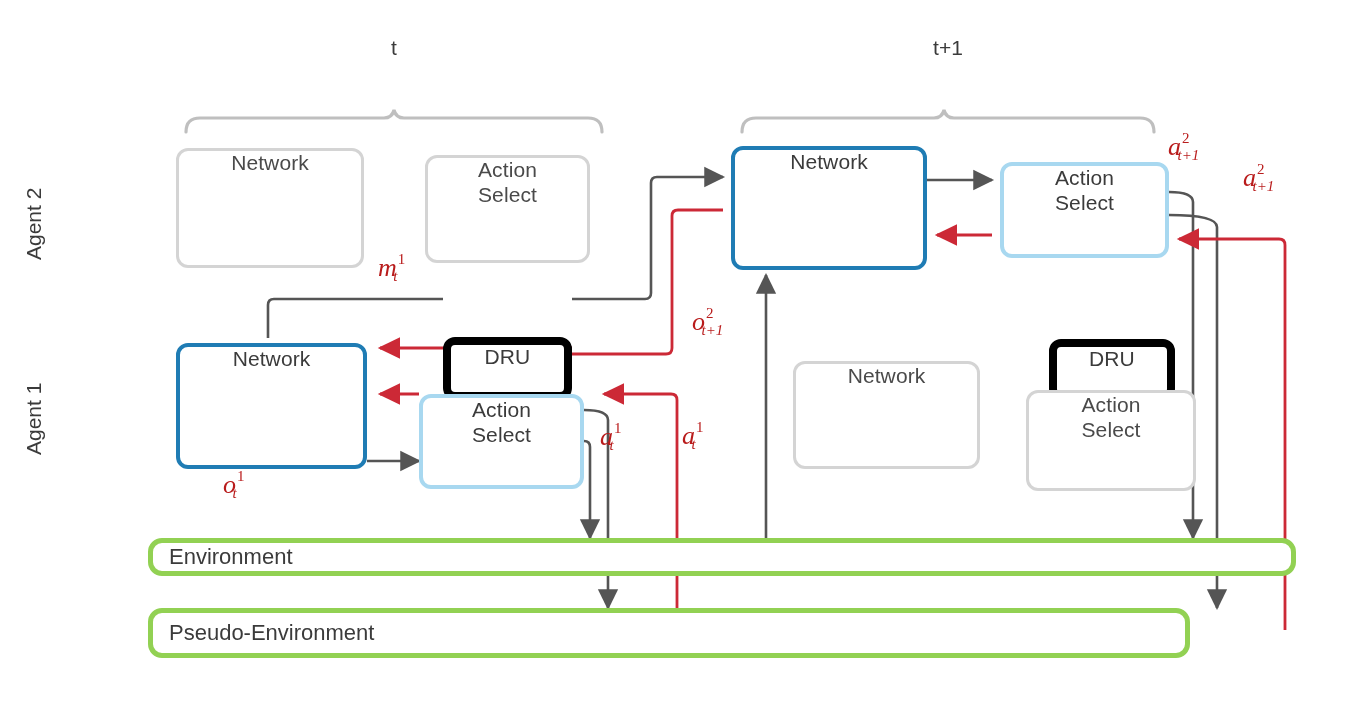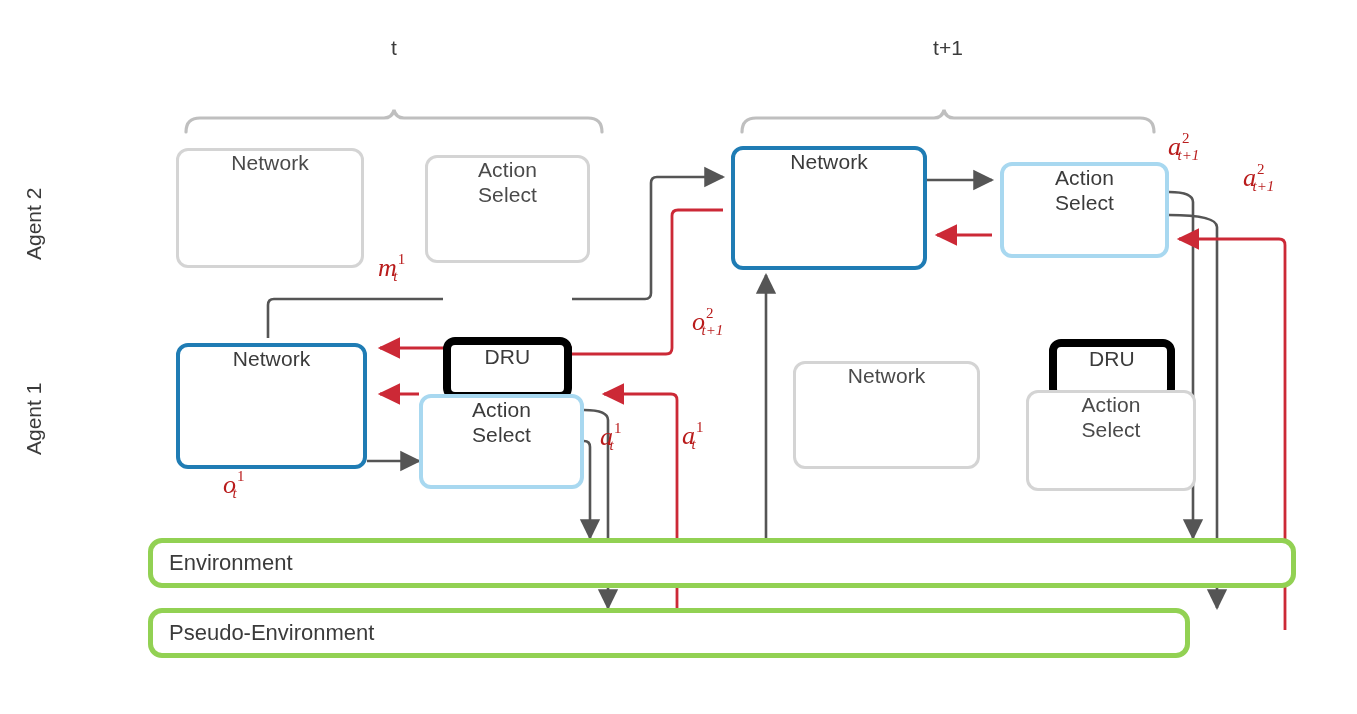--- a/index.html
+++ b/index.html
@@ -134,7 +134,7 @@
     <span><span>Action</span><br><span>Select</span></span>
   </div>
 
-  <div class="envbar" style="left:148px;top:538px;width:1148px;height:50px;">
+  <div class="envbar" style="left:148px;top:538px;width:1148px;height:38px;">
     <span>Environment</span>
   </div>
 

